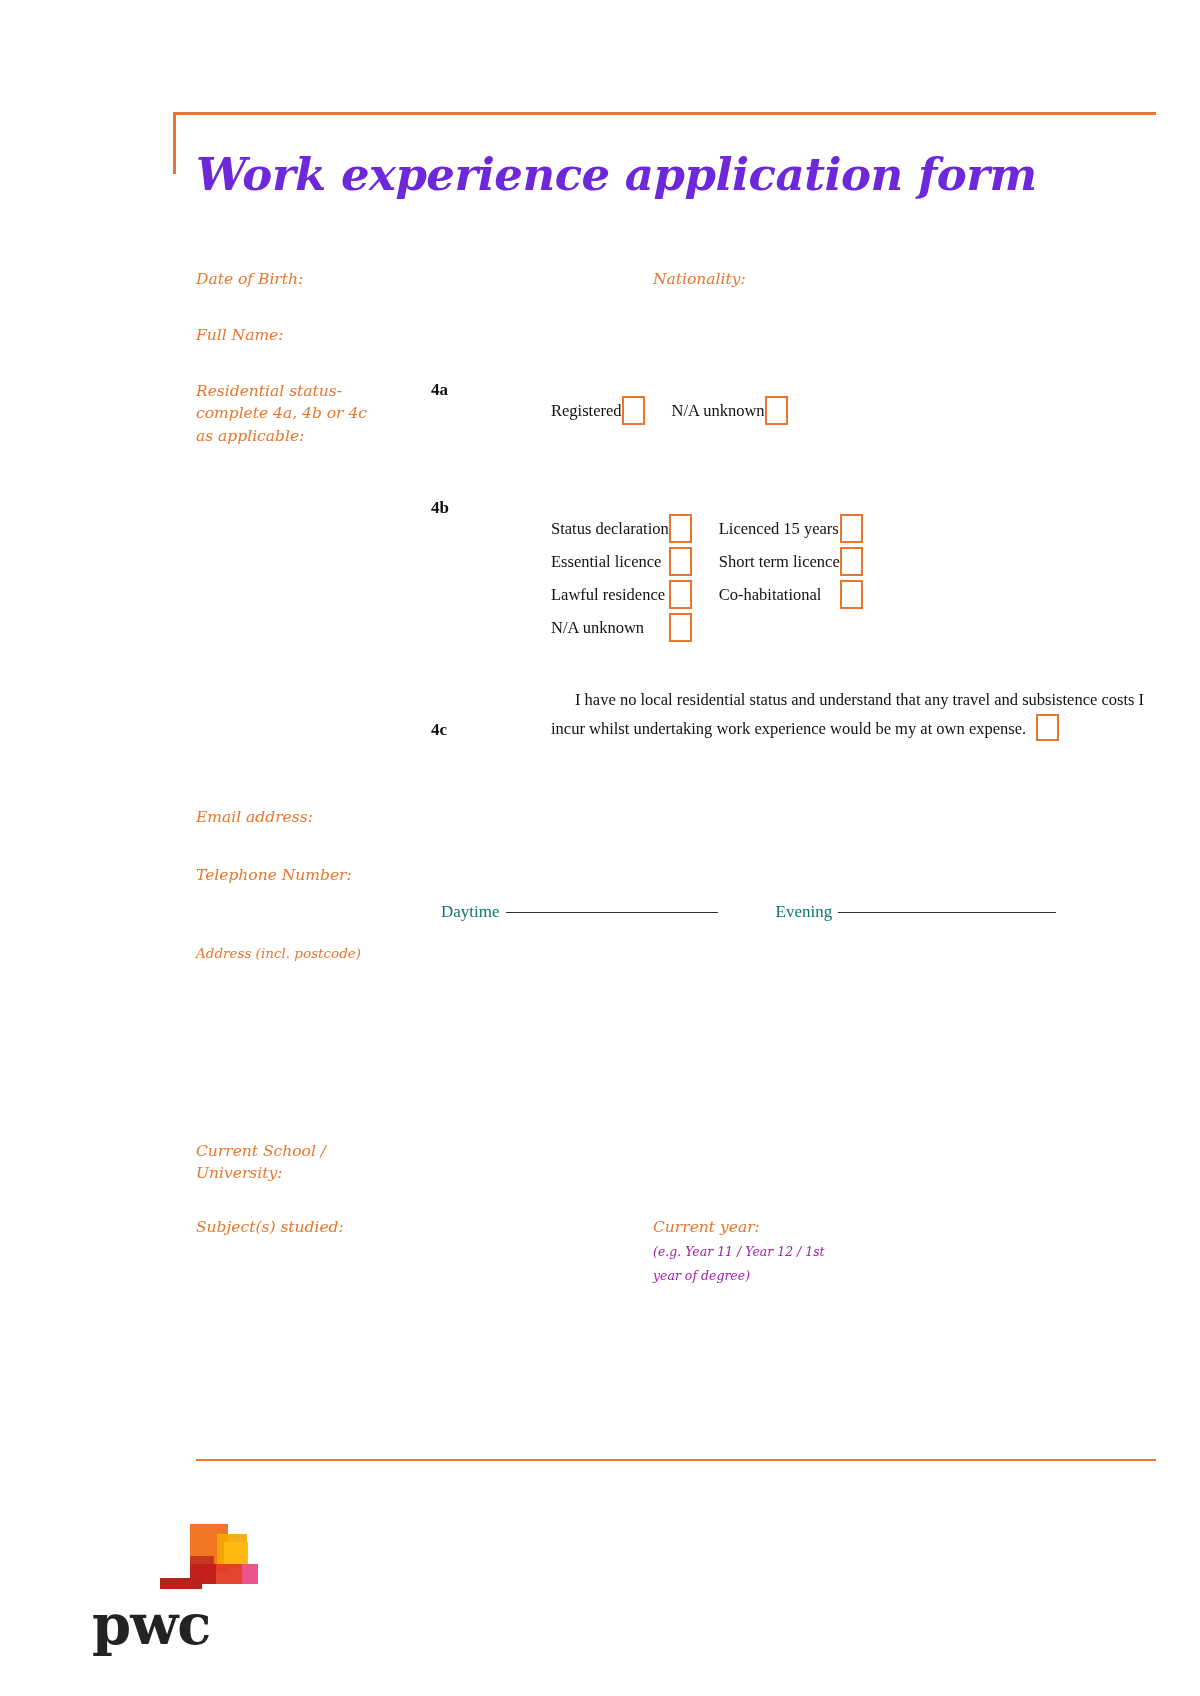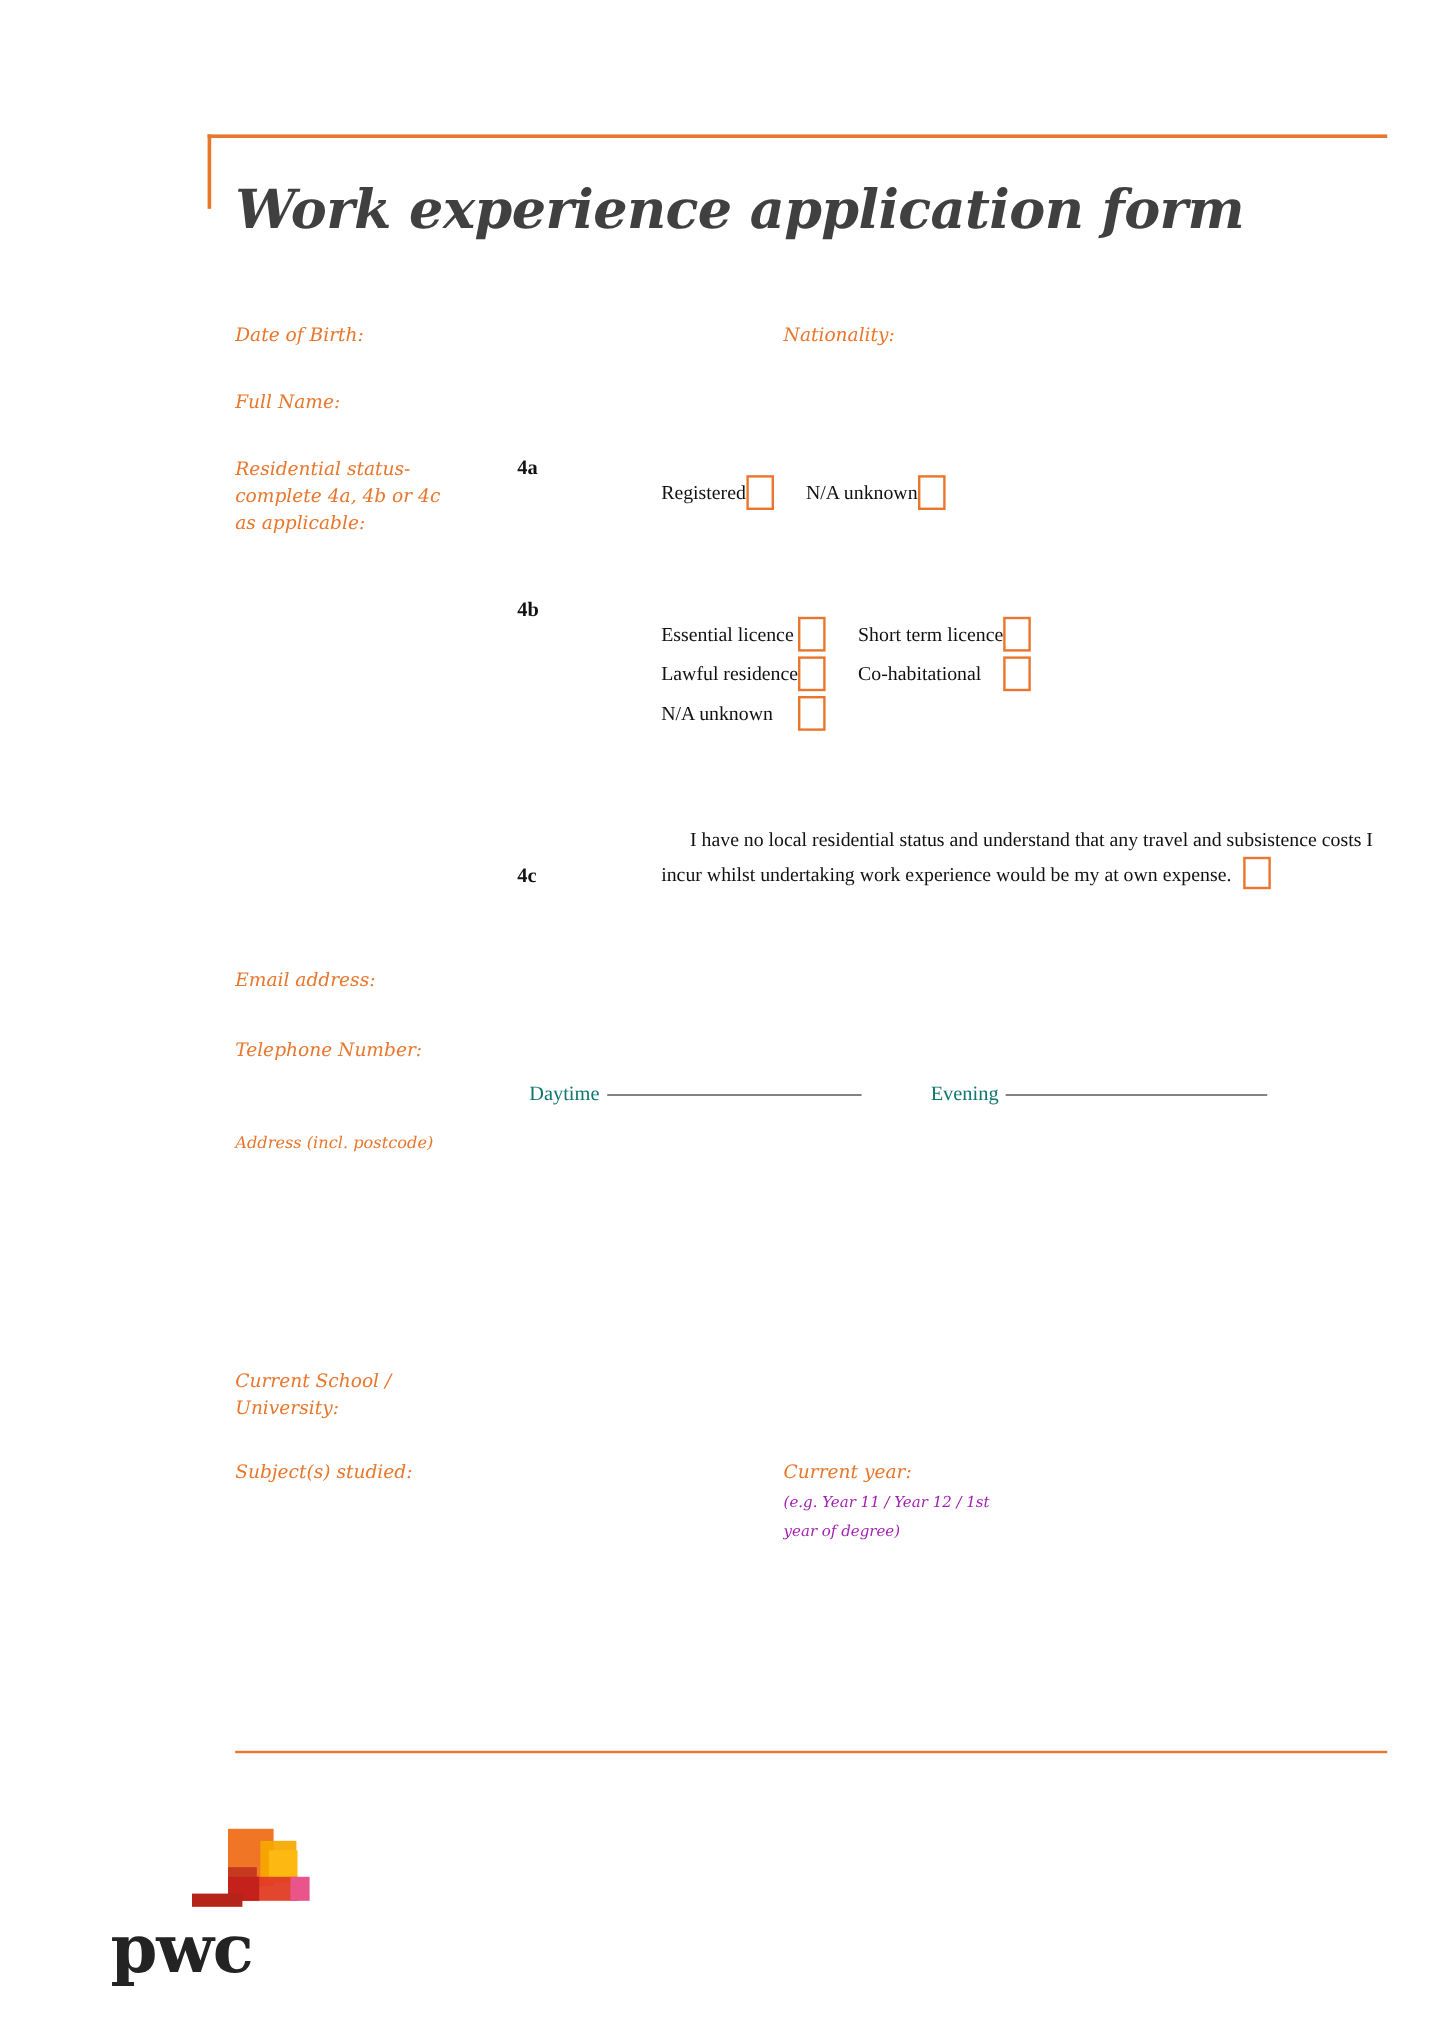--- a/index.html
+++ b/index.html
@@ -48,7 +48,7 @@
     font-weight: bold;
     font-size: 45px;
     letter-spacing: -0.5px;
-    color: #404040;
+    color: #6d28d9;
     white-space: nowrap;
   }
 

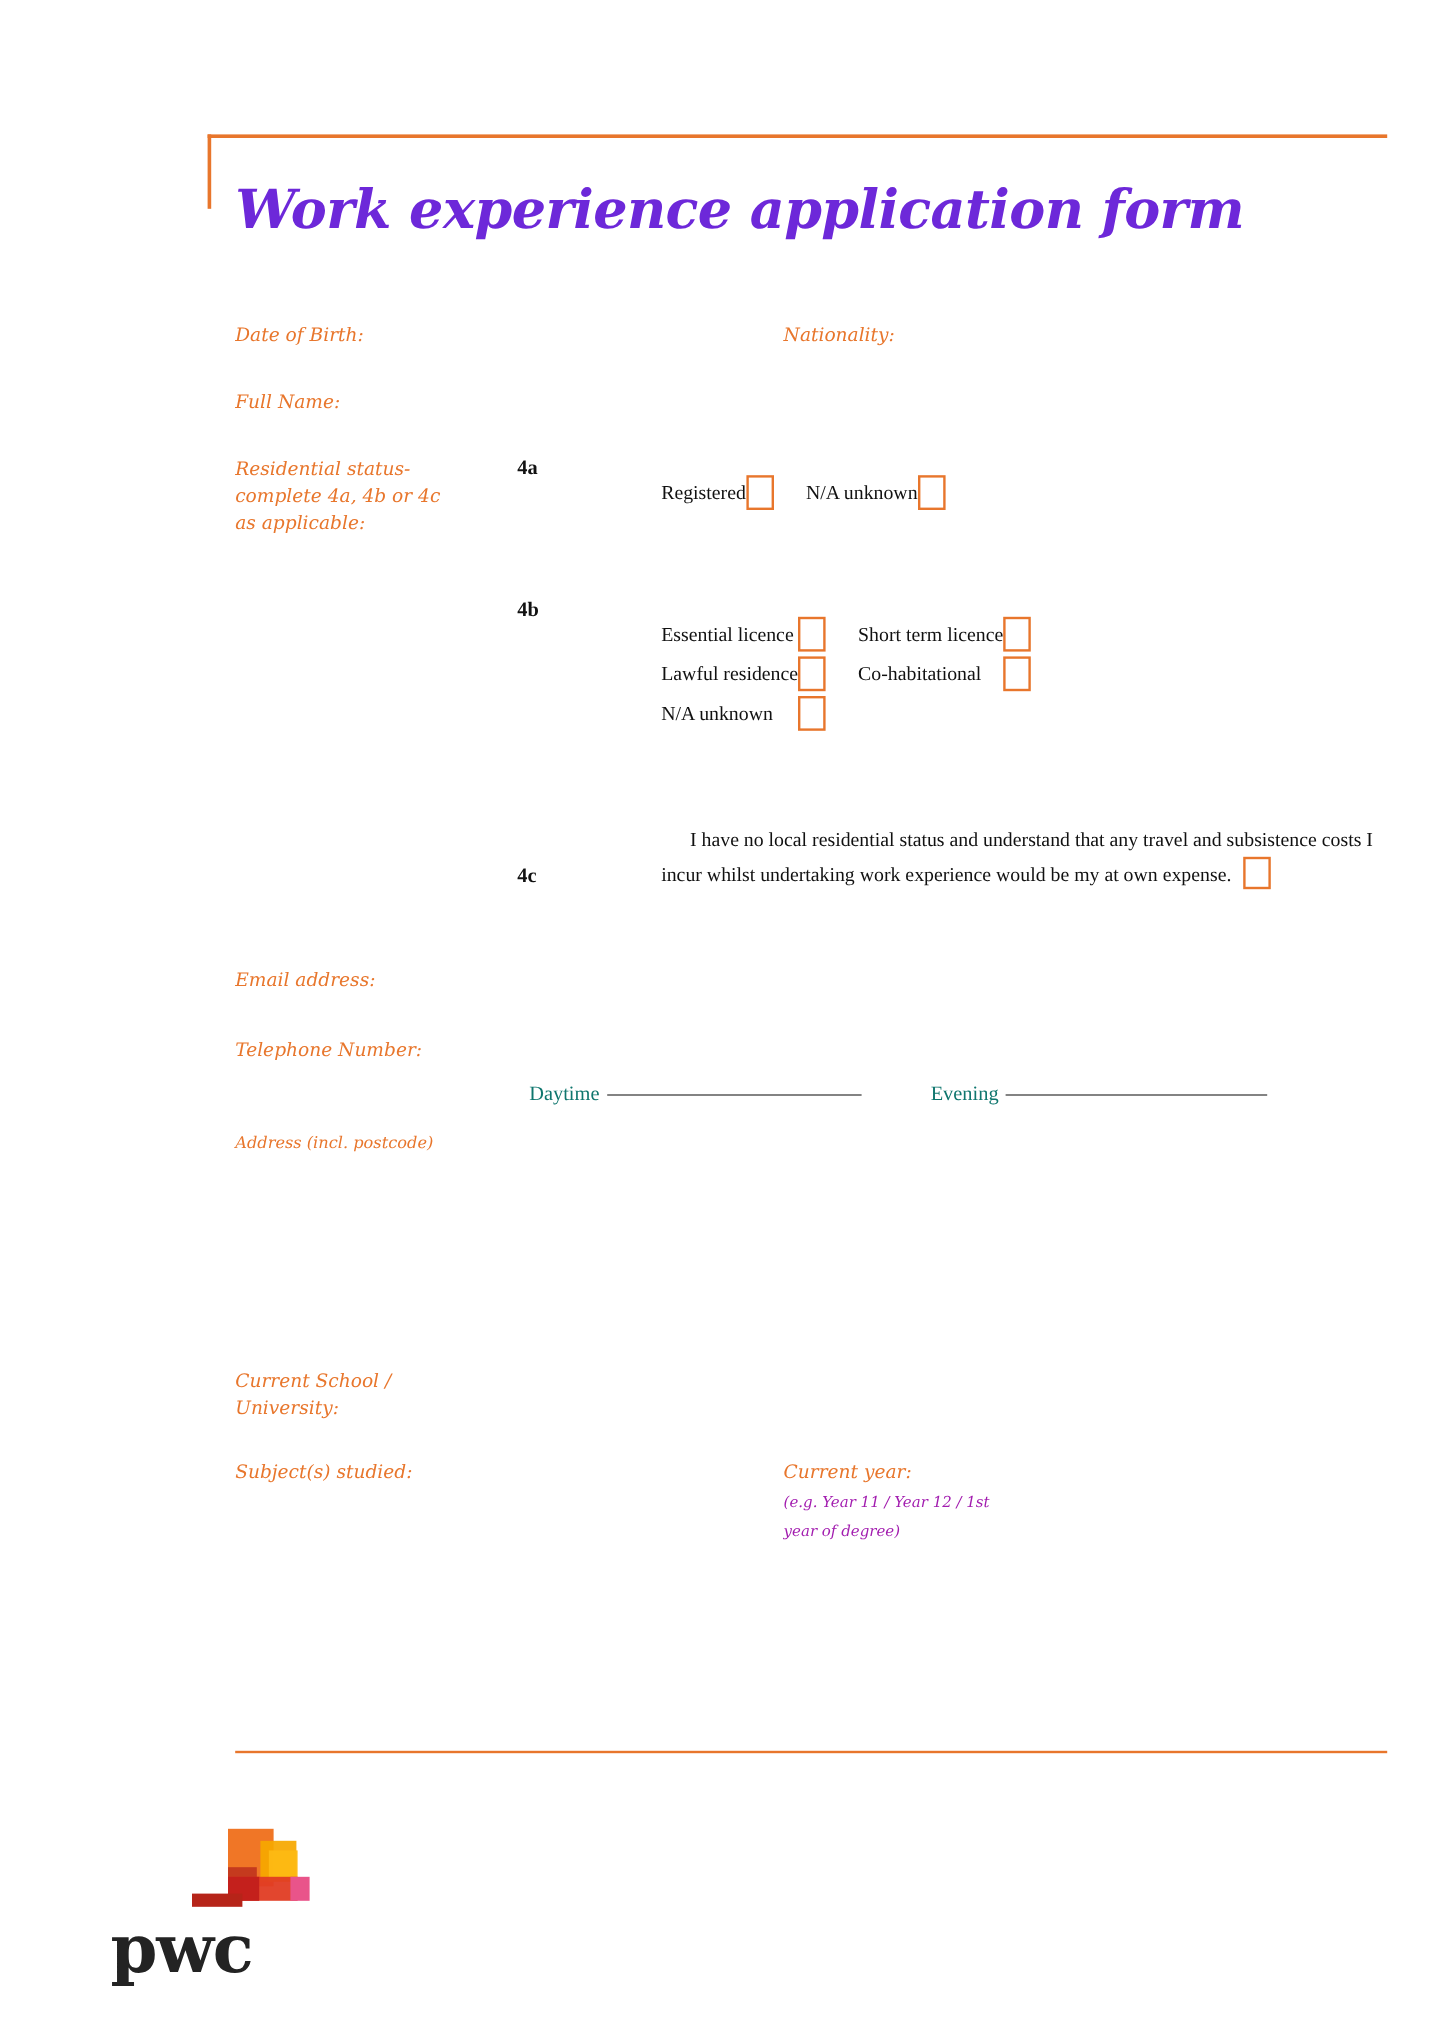--- a/index.html
+++ b/index.html
@@ -283,6 +283,16 @@
             <td>
               <table class="opt-table">
                 <tbody>
+                        <tr>
+                  <td class="opt-label">Status declaration</td>
+                  <td class="cb-cell">
+                            <span class="checkbox"></span>
+                          </td>
+                  <td class="opt-label rightcol">Licenced 15 years</td>
+                  <td class="cb-cell">
+                            <span class="checkbox"></span>
+                          </td>
+                </tr>
                 <tr>
                   <td class="opt-label">Essential licence</td>
                   <td class="cb-cell">

